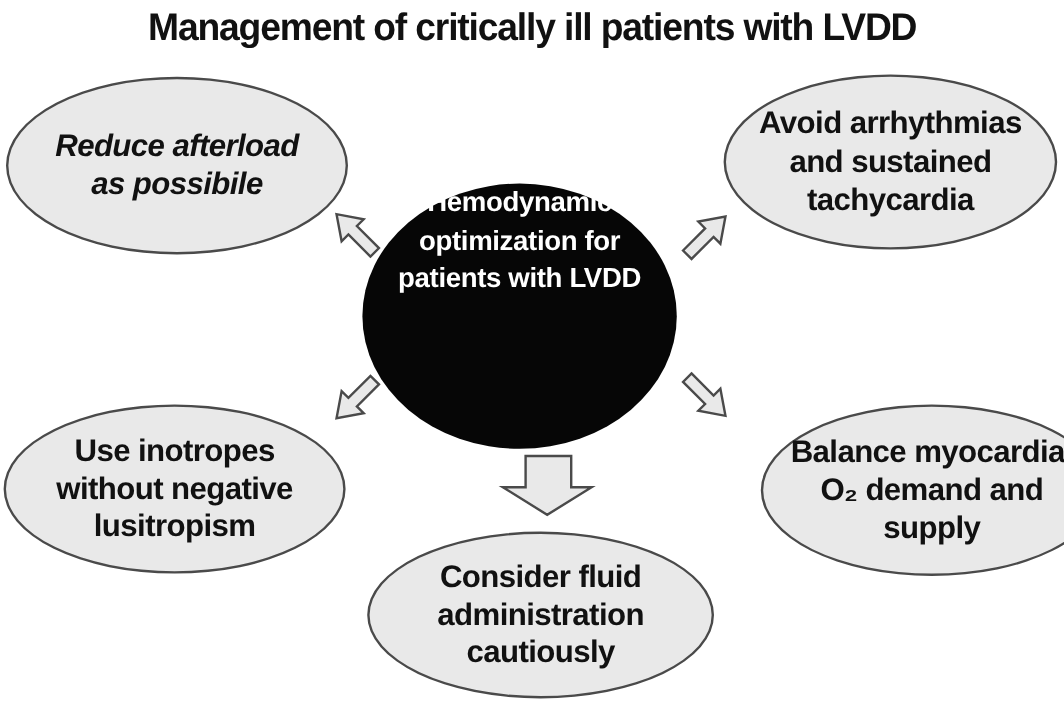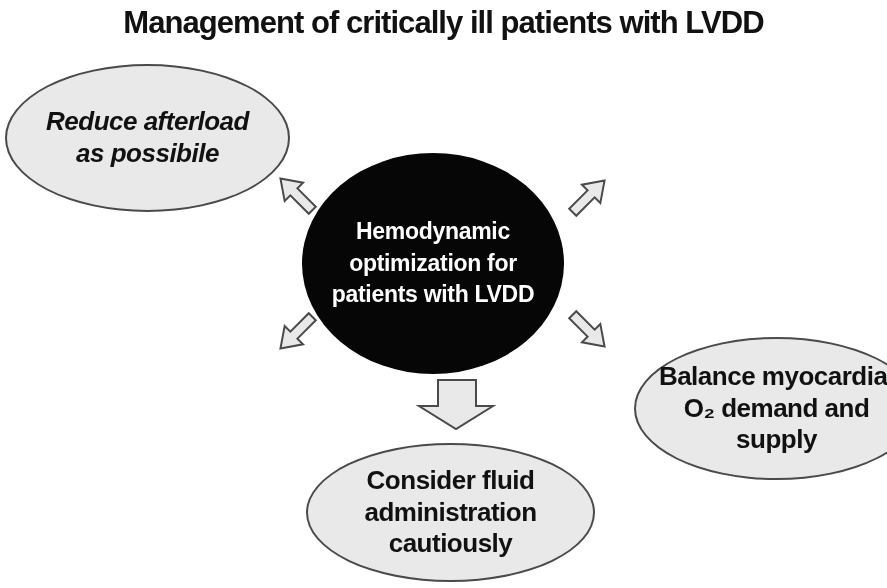--- a/index.html
+++ b/index.html
@@ -95,6 +95,11 @@
 as possibile</div>
   </div>
 
+  <div class="node node-avoid">
+    <div class="label">Avoid arrhythmias
+and sustained
+tachycardia</div>
+  </div>
 
 
   <div class="node node-balance">

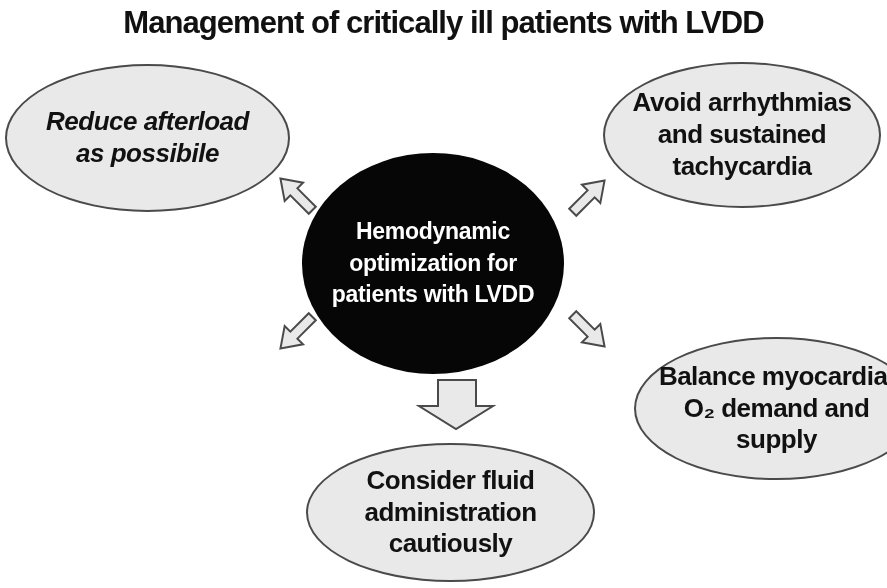--- a/index.html
+++ b/index.html
@@ -58,7 +58,6 @@
     border-radius: 50%;
     background: #060606;
     display: flex;
-    align-items: center;
     justify-content: center;
     text-align: center;
   }

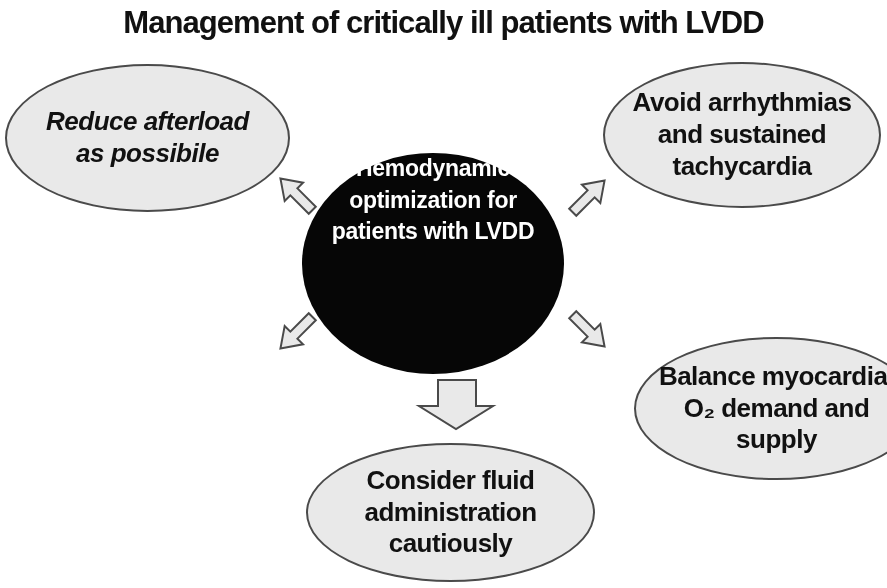--- a/index.html
+++ b/index.html
@@ -100,6 +100,11 @@
 tachycardia</div>
   </div>
 
+  <div class="node node-inotropes">
+    <div class="label">Use inotropes
+without negative
+lusitropism</div>
+  </div>
 
   <div class="node node-balance">
     <div class="label">Balance myocardial

